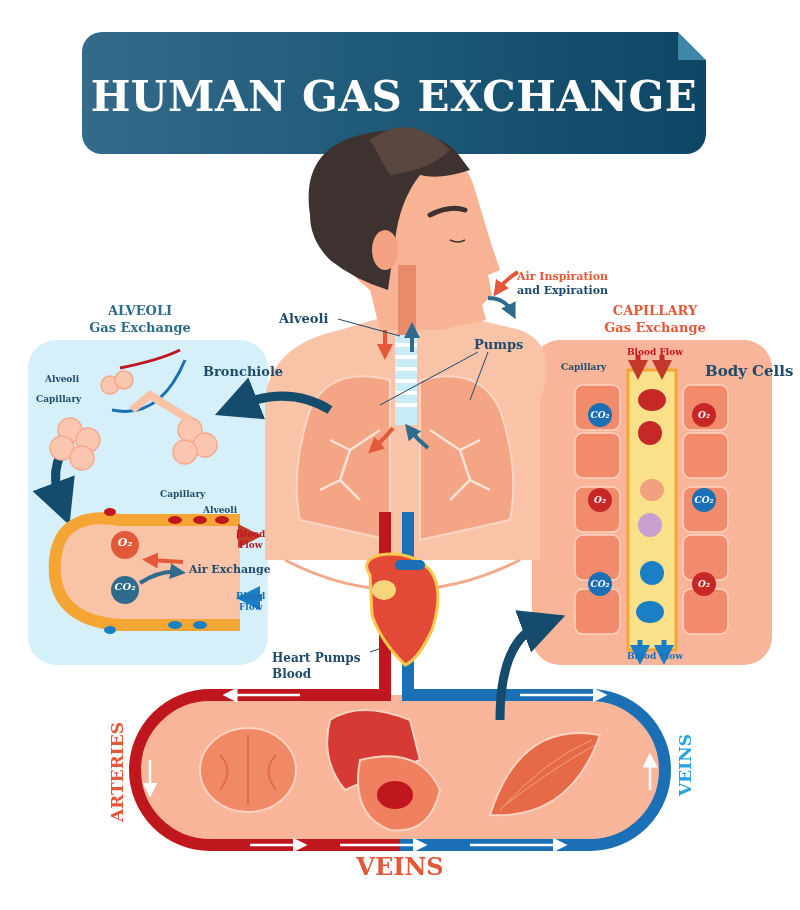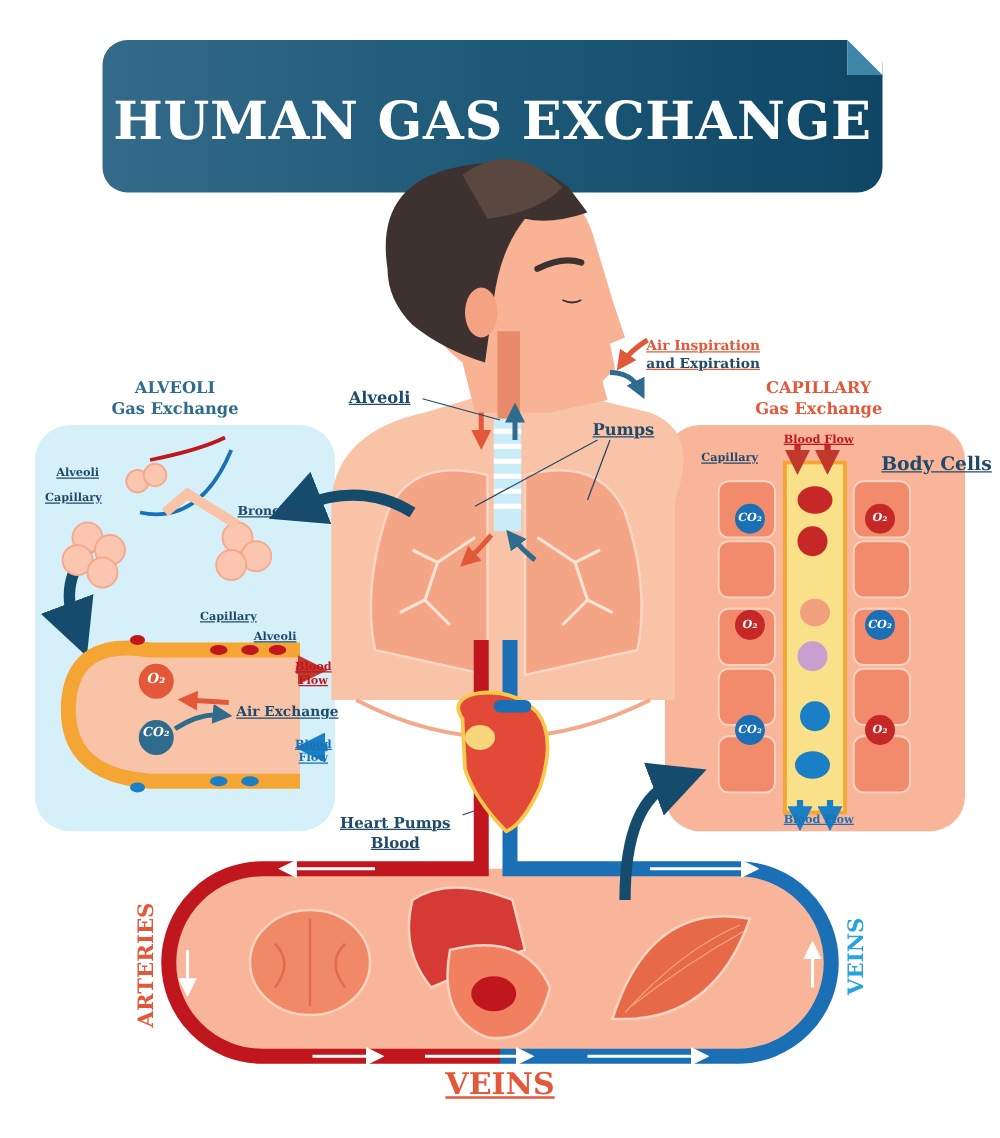--- a/index.html
+++ b/index.html
@@ -6,7 +6,7 @@
   body{width:800px;height:910px;position:relative;overflow:hidden;font-family:"DejaVu Serif",serif;}
   .abs{position:absolute;font-style:italic;}
   svg{position:absolute;left:0;top:0;}
-  .lbl{position:absolute;font-family:"DejaVu Serif",serif;font-weight:bold;color:#1f4a6b;white-space:nowrap;text-decoration:underline;}
+  .lbl{position:absolute;font-family:"DejaVu Serif",serif;font-weight:bold;color:#1f4a6b;white-space:nowrap;}
   .title-banner{position:absolute;left:82px;top:32px;width:624px;height:122px;border-radius:20px;
     background:linear-gradient(90deg,#346a8a 0%,#1e5978 50%,#0e4664 100%);}
   .title-fold{position:absolute;right:0;top:0;width:0;height:0;border-top:28px solid #ffffff;border-left:28px solid #3f87a8;}

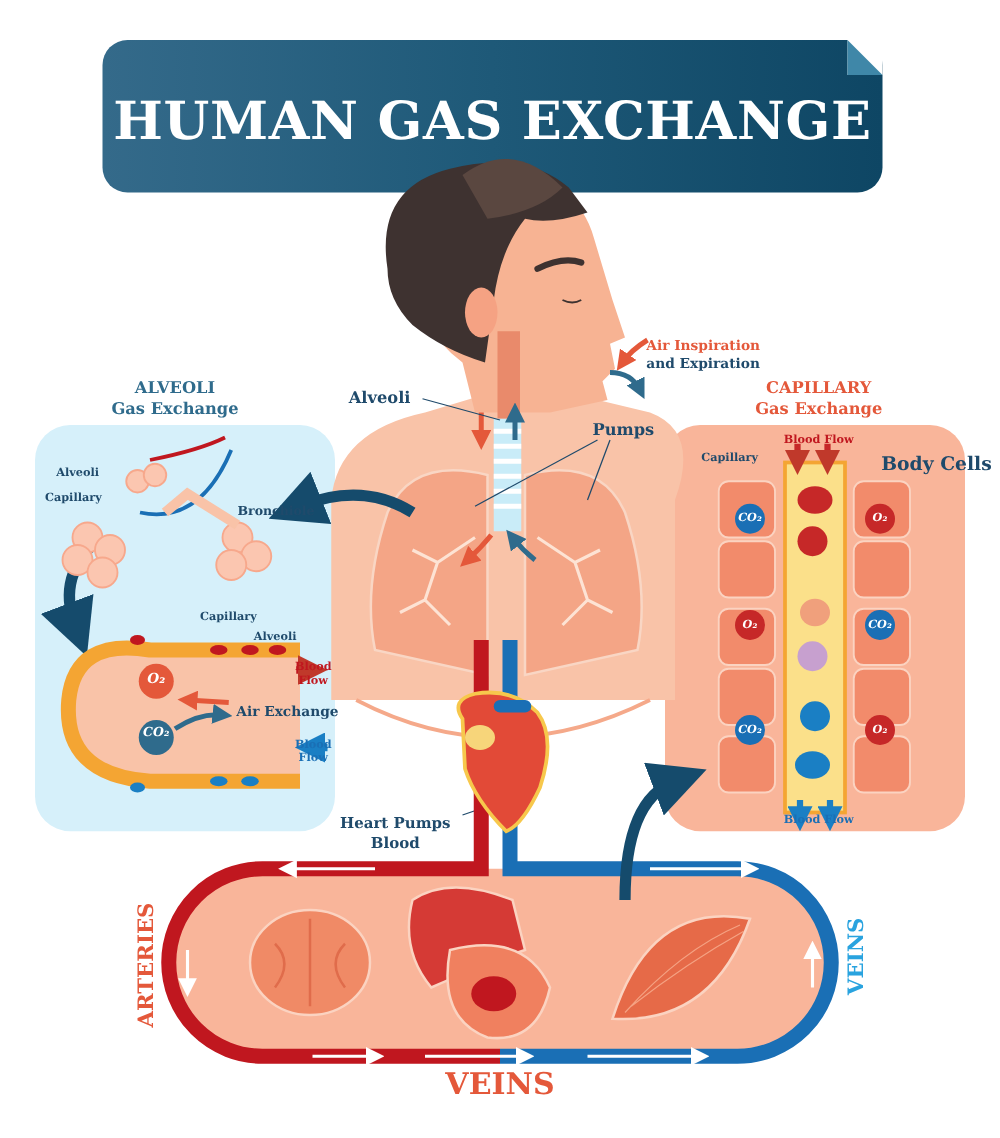--- a/index.html
+++ b/index.html
@@ -247,7 +247,7 @@
 
 <div class="lbl" style="left:45px;top:374px;font-size:9px;">Alveoli</div>
 <div class="lbl" style="left:36px;top:394px;font-size:9px;">Capillary</div>
-<div class="lbl" style="left:190px;top:364px;font-size:10px;margin-top:40px;">Bronchiole</div>
+<div class="lbl" style="left:203px;top:364px;font-size:13px;">Bronchiole</div>
 <div class="lbl" style="left:160px;top:489px;font-size:9px;">Capillary</div>
 <div class="lbl" style="left:203px;top:505px;font-size:9px;">Alveoli</div>
 <div class="lbl" style="left:236px;top:529px;font-size:9px;color:#c0171f;line-height:11px;text-align:center;">

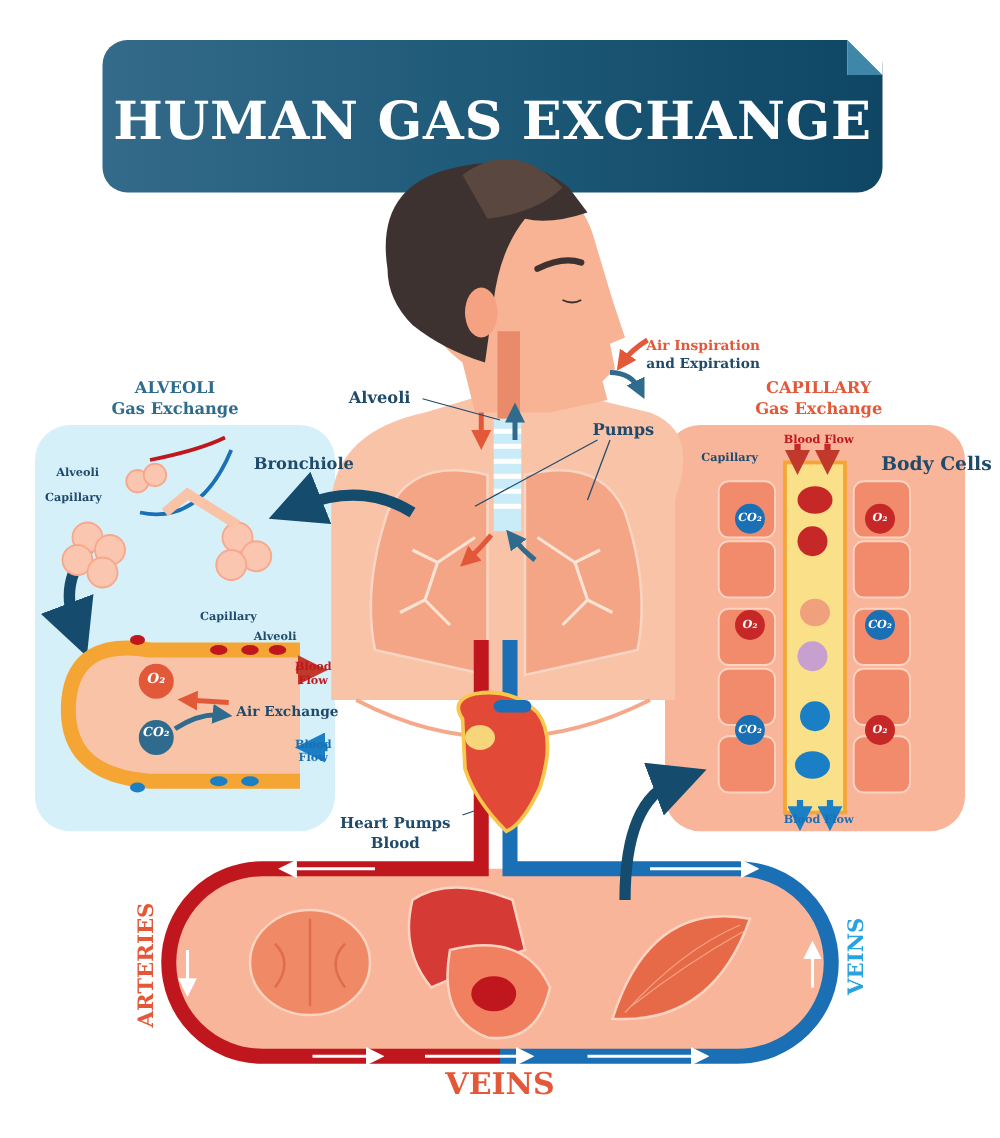--- a/index.html
+++ b/index.html
@@ -240,7 +240,7 @@
   <div style="color:#1f4a6b;">and Expiration</div>
 </div>
 <div class="lbl" style="left:474px;top:337px;font-size:13px;">Pumps</div>
-<div class="lbl" style="left:272px;top:650px;font-size:12px;text-align:center;line-height:16px;">
+<div class="lbl" style="left:272px;top:650px;font-size:12px;line-height:16px;">
   <div>Heart Pumps</div>
   <div>Blood</div>
 </div>

